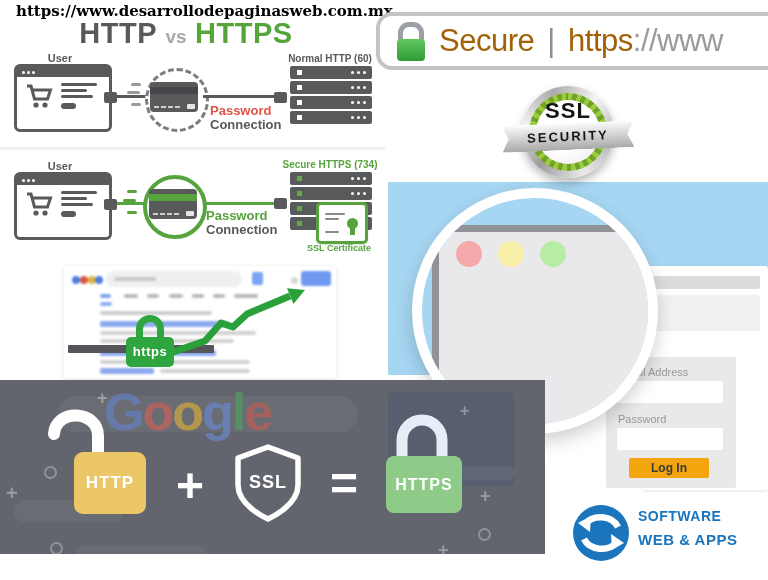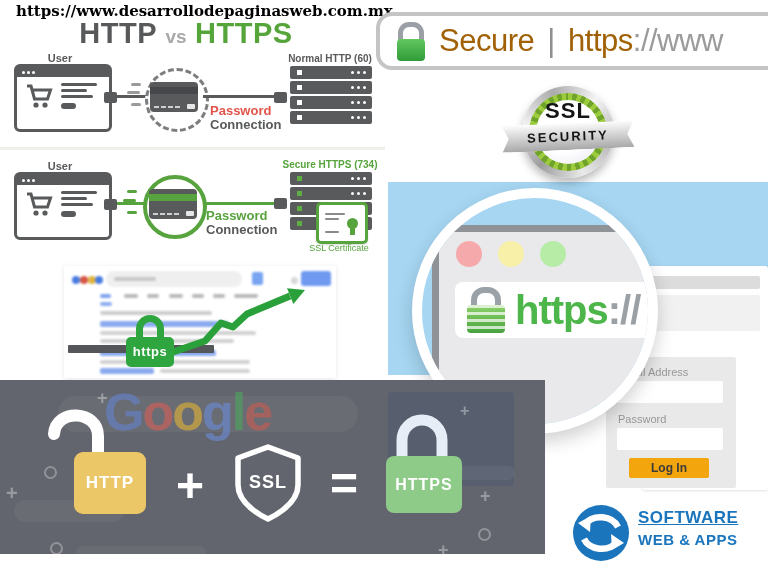--- a/index.html
+++ b/index.html
@@ -44,7 +44,7 @@
   .cert i{position:absolute;background:#8a8a8a;height:2px;border-radius:1px;}
   .cert .seal{position:absolute;right:7px;top:13px;width:11px;height:11px;background:#57a33e;border-radius:50%;}
   .cert .tail{position:absolute;right:10px;top:23px;width:5px;height:7px;background:#57a33e;}
-  .certlabel{font-size:9px;font-weight:400;color:#57a33e;text-align:center;}
+  .certlabel{font-size:9px;font-weight:700;color:#57a33e;text-align:center;}
   .divider{height:3px;background:#f0efec;}
   
   .gcard{width:272px;height:112px;background:#fff;box-shadow:0 1px 5px rgba(0,0,0,.10);}

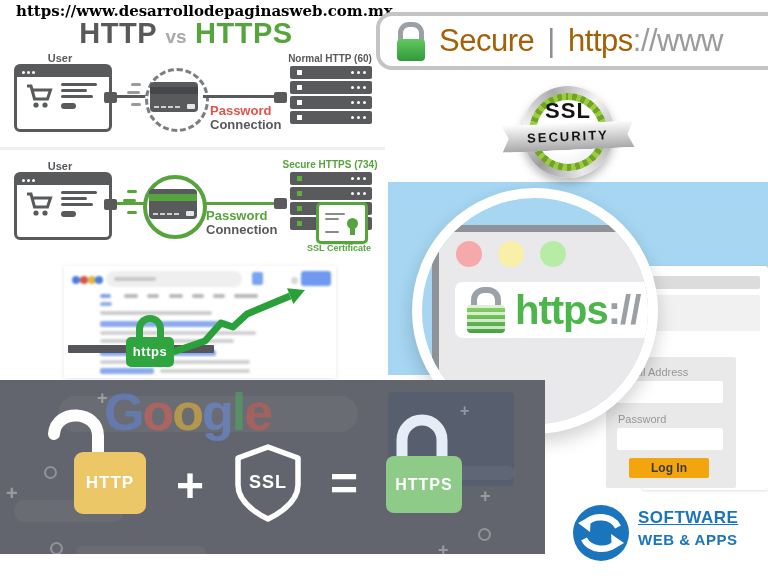--- a/index.html
+++ b/index.html
@@ -346,15 +346,6 @@
     <div class="mdot" style="left:34px;top:43px;background:#f5a9ab;"></div>
     <div class="mdot" style="left:76px;top:43px;background:#f8f0a8;"></div>
     <div class="mdot" style="left:118px;top:43px;background:#b7eca7;"></div>
-    <div class="mbar">
-      <div class="mlock">
-        <div class="sh"></div>
-          <div class="bd"></div>
-      </div>
-      <div class="mtext">
-        <span class="m-green">https</span><span class="m-gray">://</span>
-      </div>
-    </div>
   </div>
 
   <div class="abs badge-outer" style="left:522px;top:86px;z-index:5;"></div>

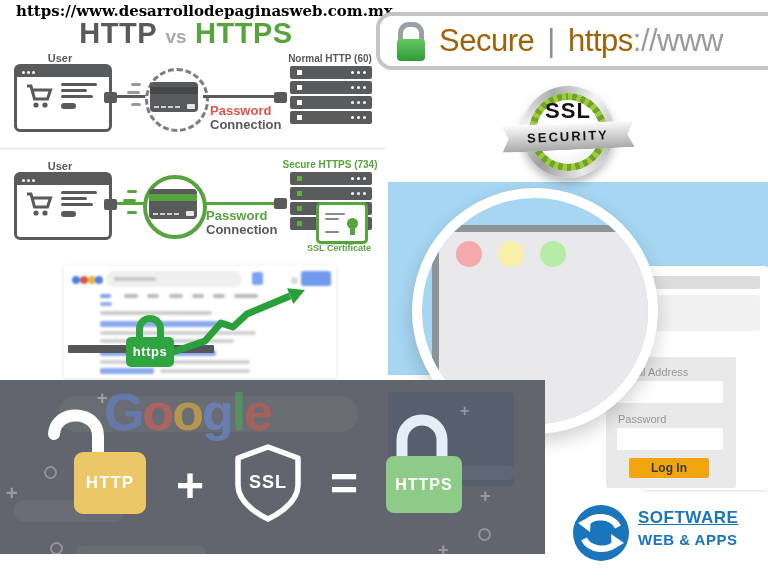--- a/index.html
+++ b/index.html
@@ -113,7 +113,7 @@
   .lockbody{position:absolute;border-radius:9px;color:#fff;font-weight:800;text-align:center;}
   .opword{font-weight:900;color:#fff;text-align:center;}
   
-  .brandname{font-size:17px;font-weight:800;color:#1b75bc;letter-spacing:.5px;text-decoration:underline;}
+  .brandname{font-size:14px;font-weight:800;color:#1b75bc;letter-spacing:.5px;}
   .brandtag{font-size:15px;font-weight:800;color:#1b75bc;letter-spacing:.5px;}
 </style>
 </head>

